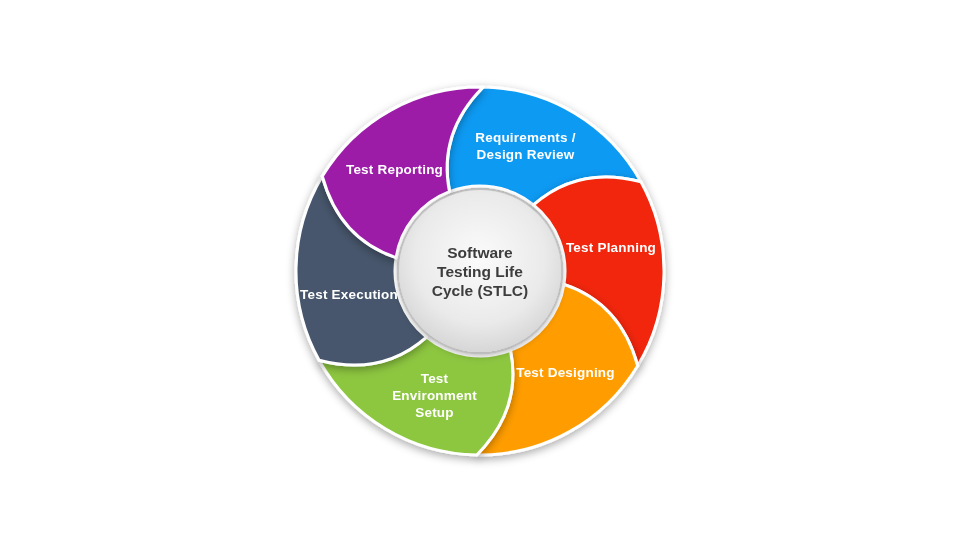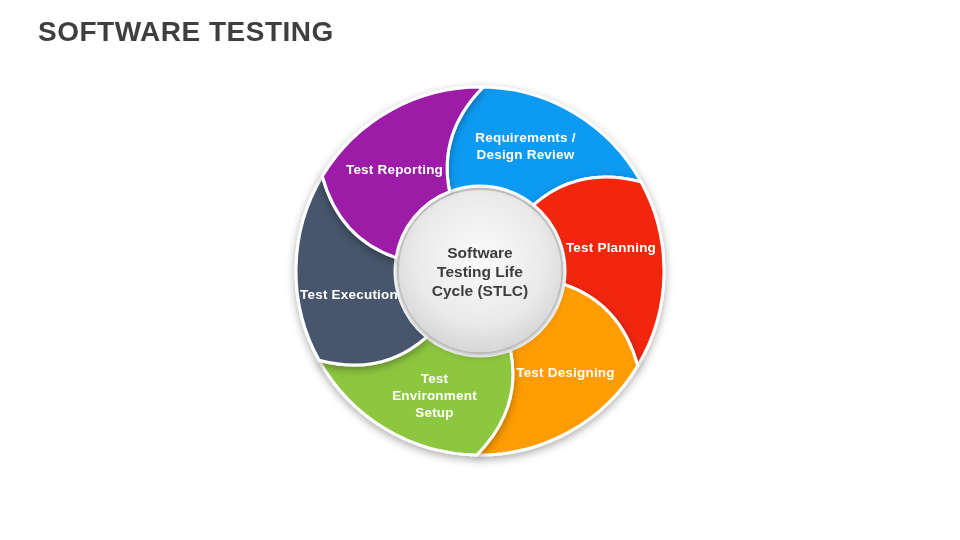--- a/index.html
+++ b/index.html
@@ -26,7 +26,6 @@
 
 <div class="slide">
 
-  <div class="slide-title">SOFTWARE TESTING</div>
 
   <svg class="wheel" viewBox="0 0 960 540" xmlns="http://www.w3.org/2000/svg">
     <defs>

